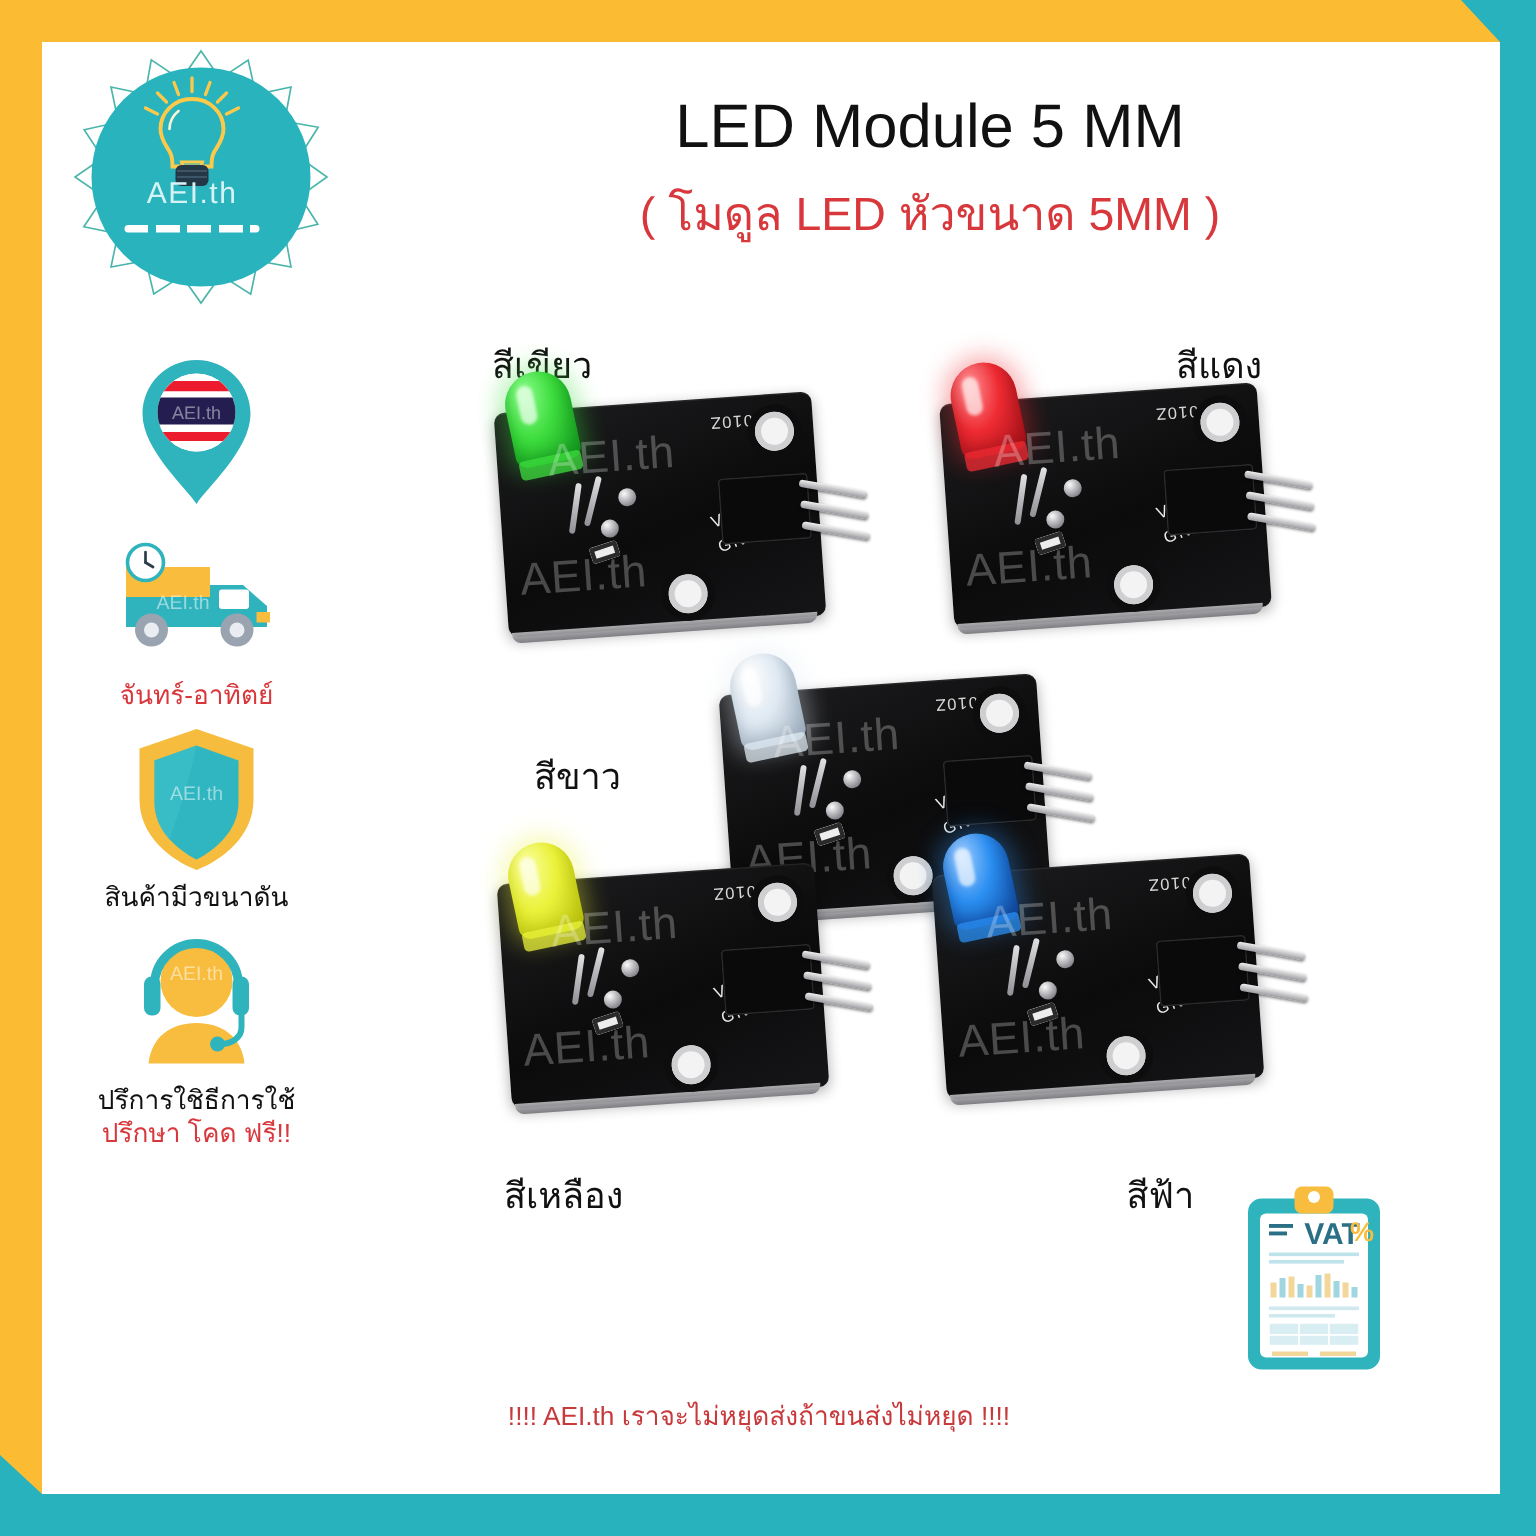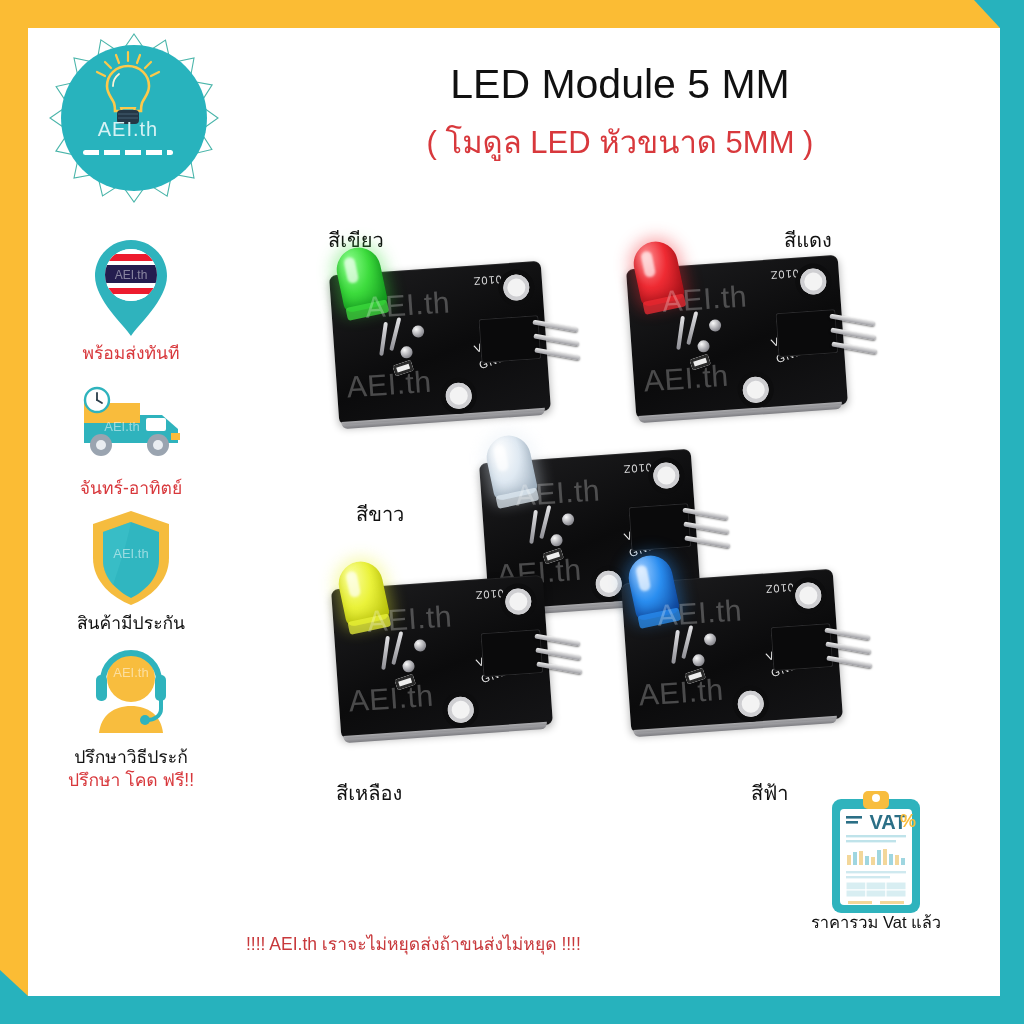--- a/index.html
+++ b/index.html
@@ -55,7 +55,7 @@
 
   
   .products{position:absolute;left:236px;top:214px;width:764px;height:600px;}
-  .color-label{position:absolute;font-size:20px;color:#111;white-space:nowrap;}
+  .color-label{position:absolute;font-size:24px;color:#111;white-space:nowrap;}
   .lbl-green {left:92px; top:10px;}
   .lbl-red   {left:548px;top:10px;}
   .lbl-white {left:120px;top:284px;}

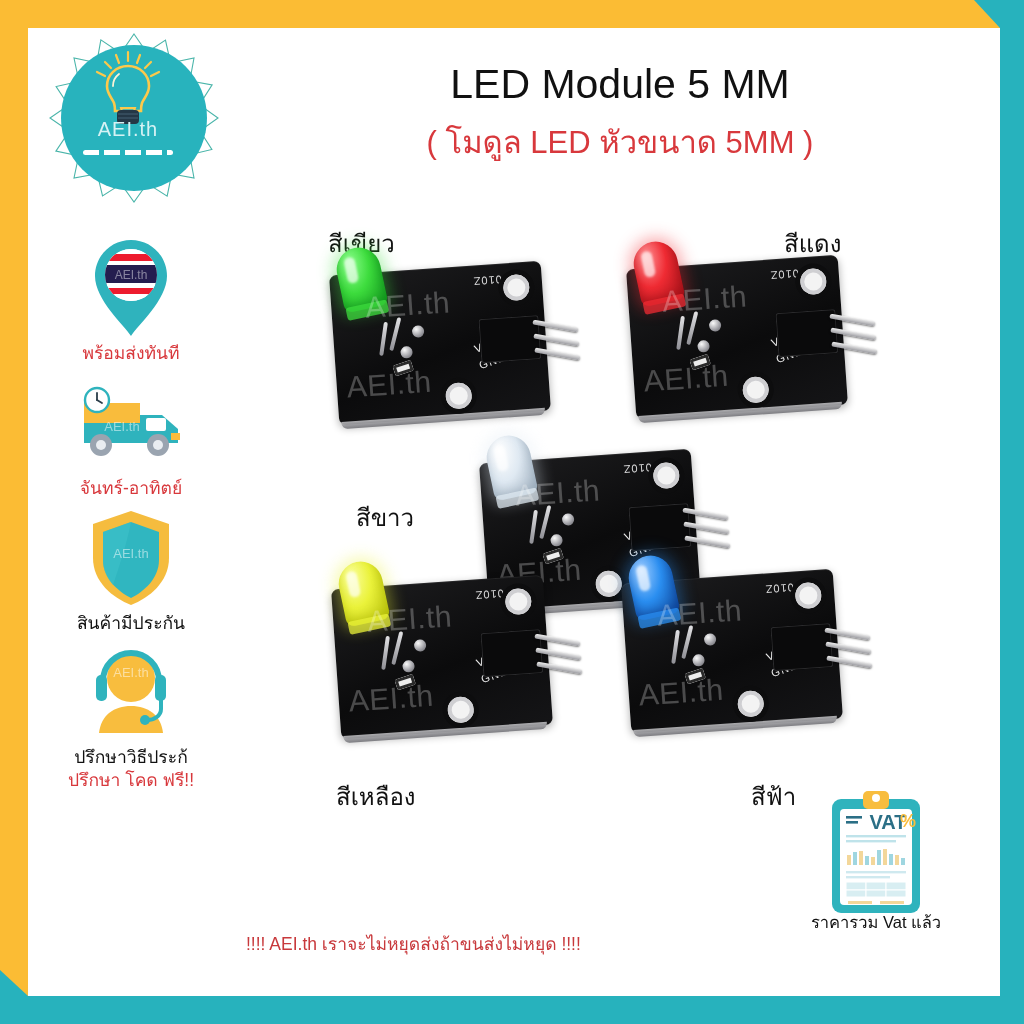--- a/index.html
+++ b/index.html
@@ -184,7 +184,6 @@
         </svg>
       </div>
       <div class="feat-lines">
-        <div class="fl red">พร้อมส่งทันที</div>
       </div>
     </div>
 

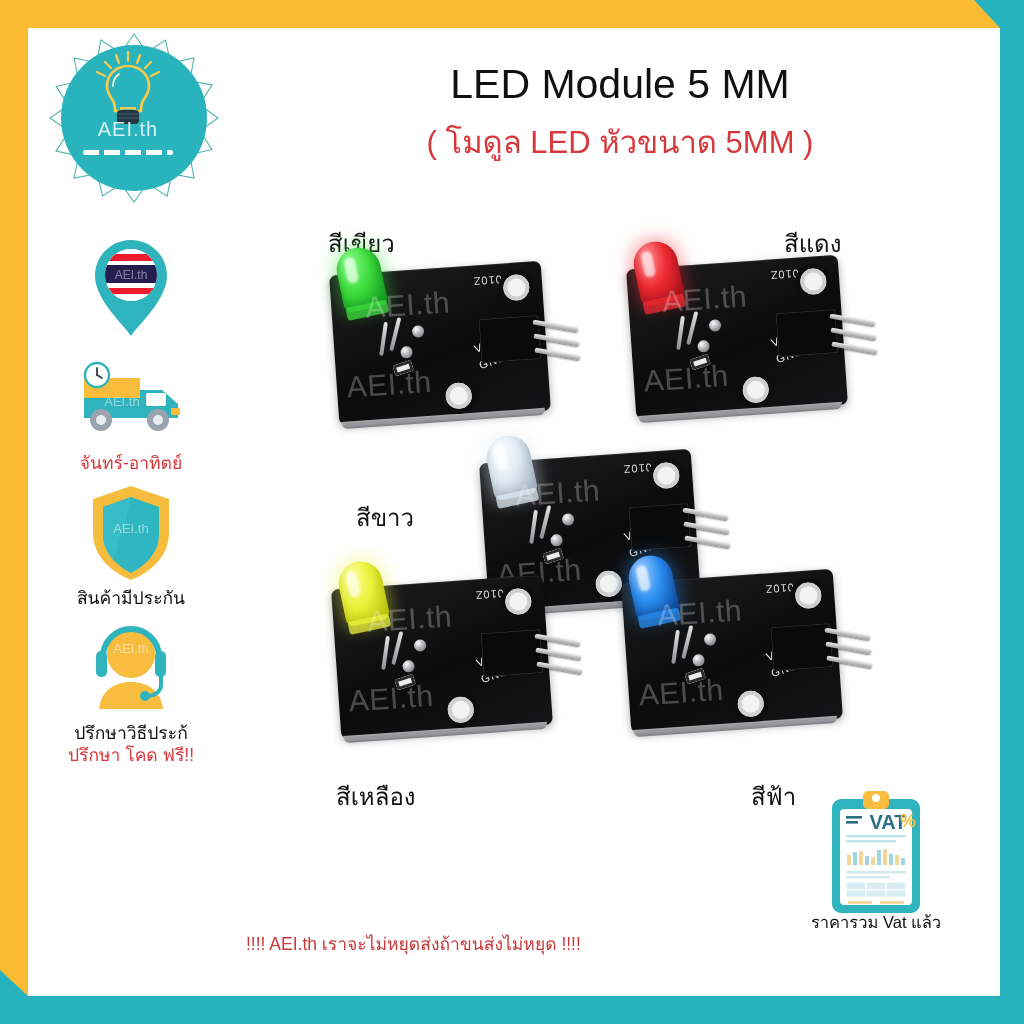--- a/index.html
+++ b/index.html
@@ -222,7 +222,7 @@
         </svg>
       </div>
       <div class="feat-lines">
-        <div class="fl">สินค้ามีประกัน</div>
+        <div class="fl">สินค้ามีวขนาดัน</div>
       </div>
     </div>
 

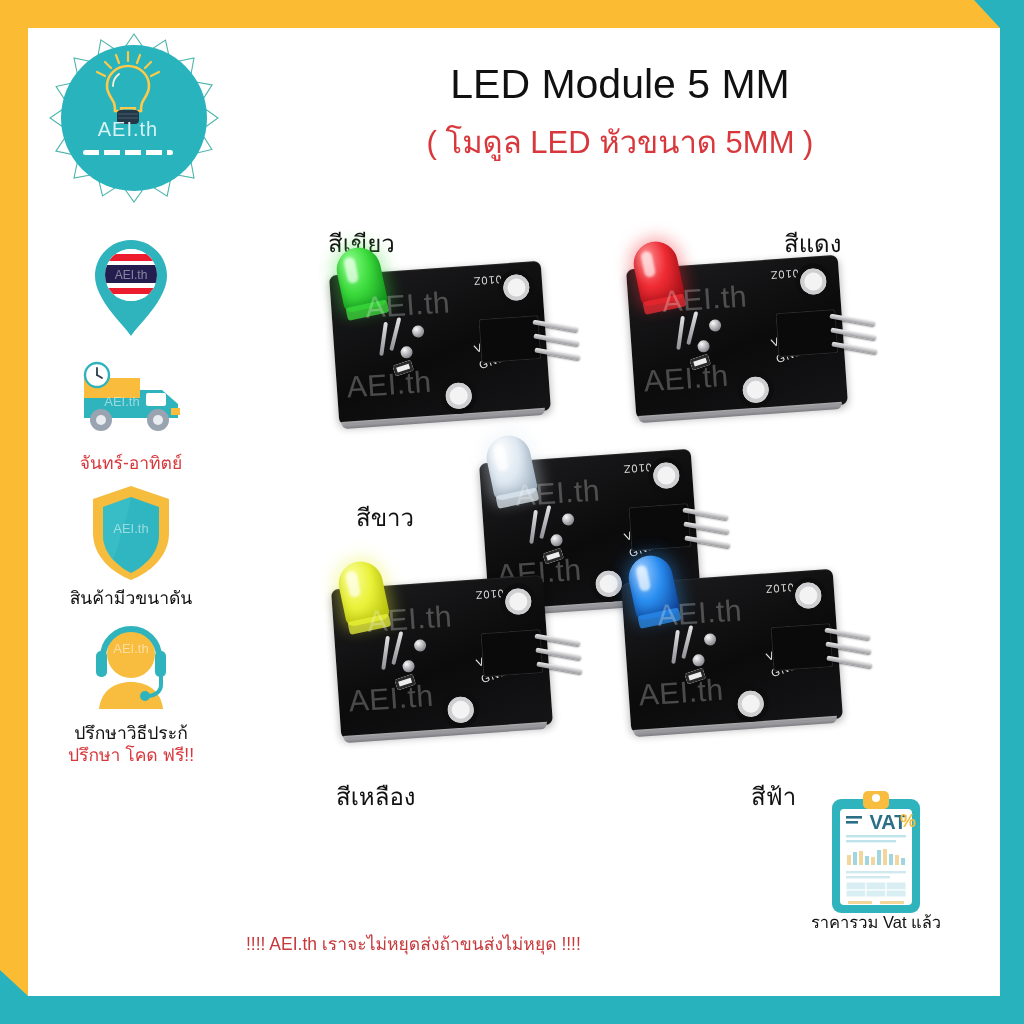--- a/index.html
+++ b/index.html
@@ -240,7 +240,7 @@
         </svg>
       </div>
       <div class="feat-lines">
-        <div class="fl">ปรึกษาวิธีประก้</div>
+        <div class="fl">ปรึการใชิธีการใช้</div>
         <div class="fl red">ปรึกษา โคด ฟรี!!</div>
       </div>
     </div>

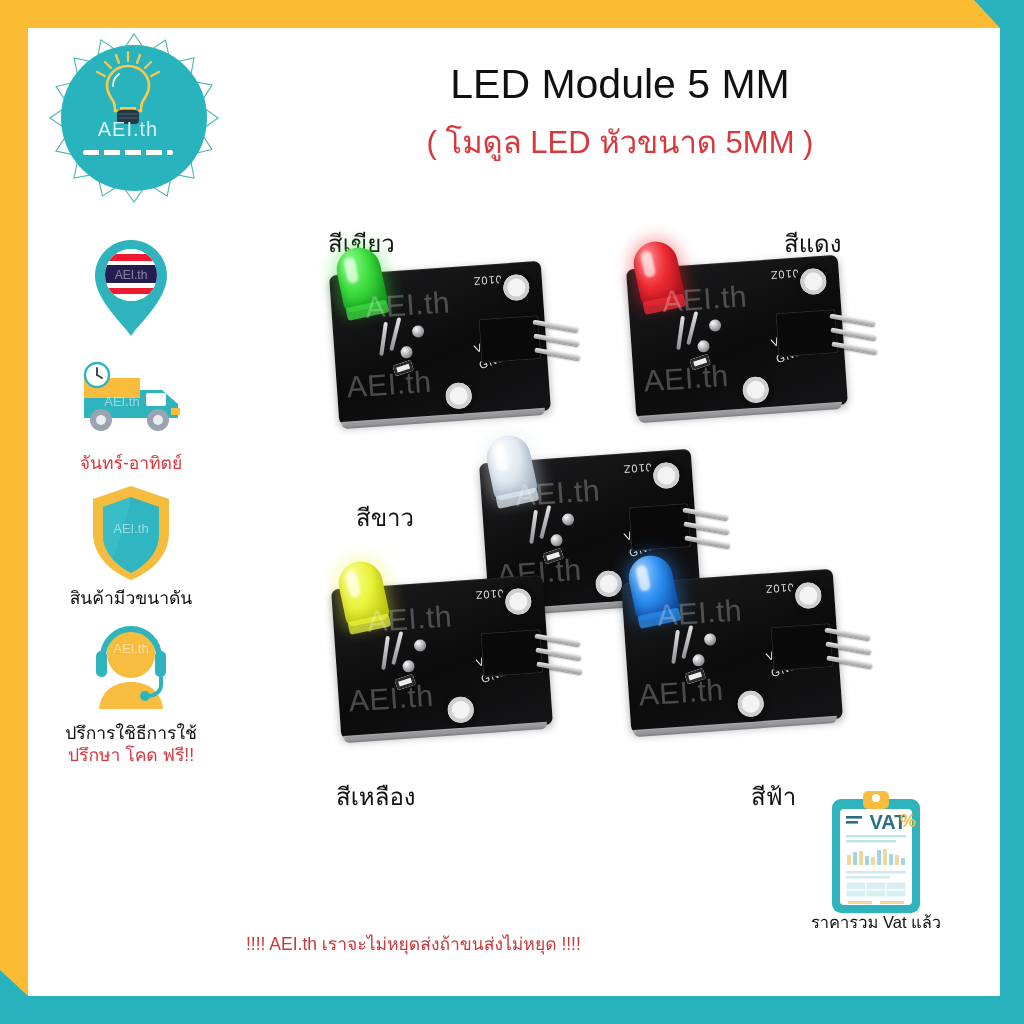--- a/index.html
+++ b/index.html
@@ -454,7 +454,6 @@
       </svg>
     </div>
     <div class="vat-lines">
-      <div class="fl">ราคารวม Vat แล้ว</div>
     </div>
   </div>
 

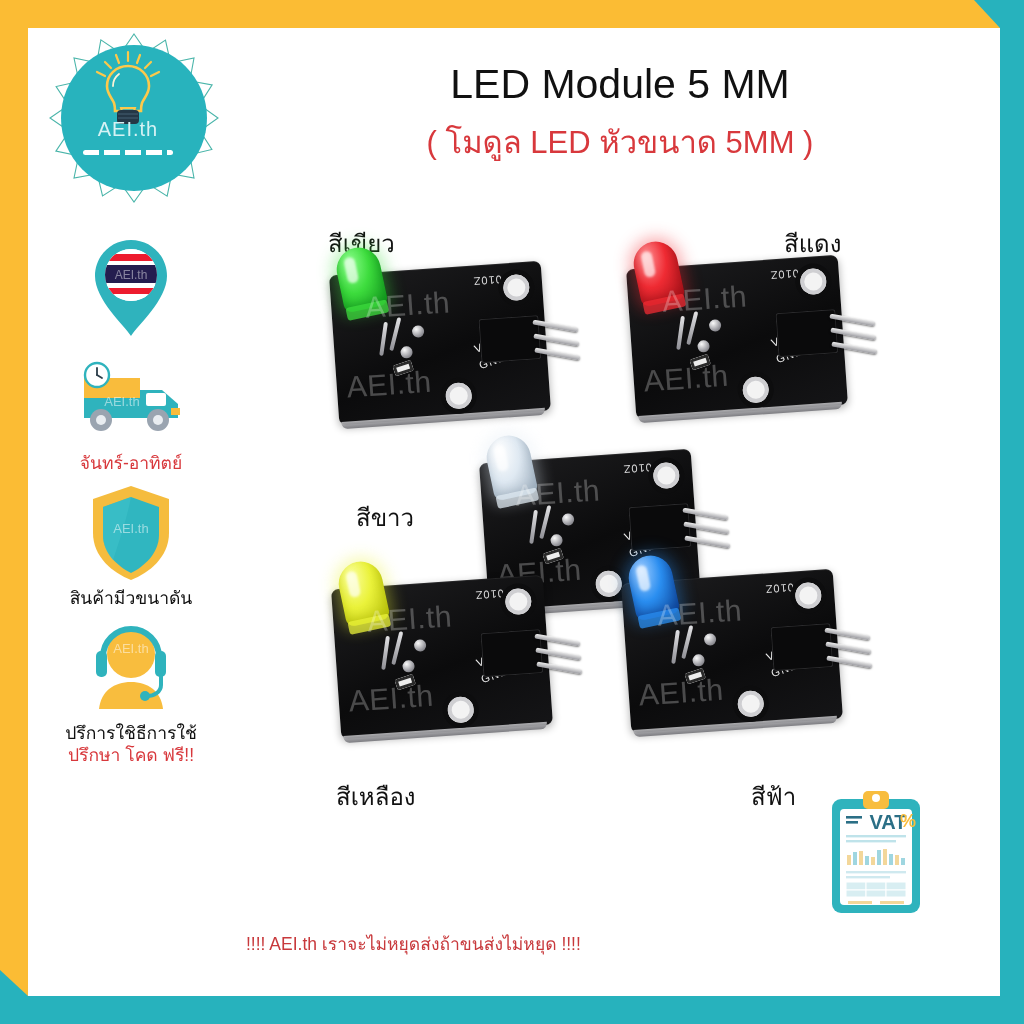--- a/index.html
+++ b/index.html
@@ -105,7 +105,7 @@
     letter-spacing:.5px;pointer-events:none;}
 
   
-  .bottom-note{position:absolute;left:246px;top:930px;width:520px;
+  .bottom-note{position:absolute;left:246px;top:930px;width:520px;text-align:center;
     font-size:17.5px;color:#c8393c;white-space:nowrap;}
   .vat-block{position:absolute;left:760px;top:794px;width:232px;text-align:center;}
   .vat-icon{height:118px;display:flex;align-items:center;justify-content:center;}

